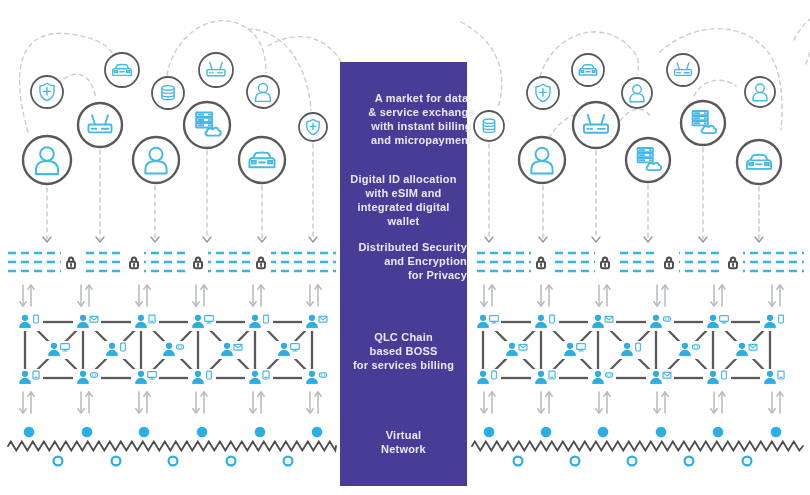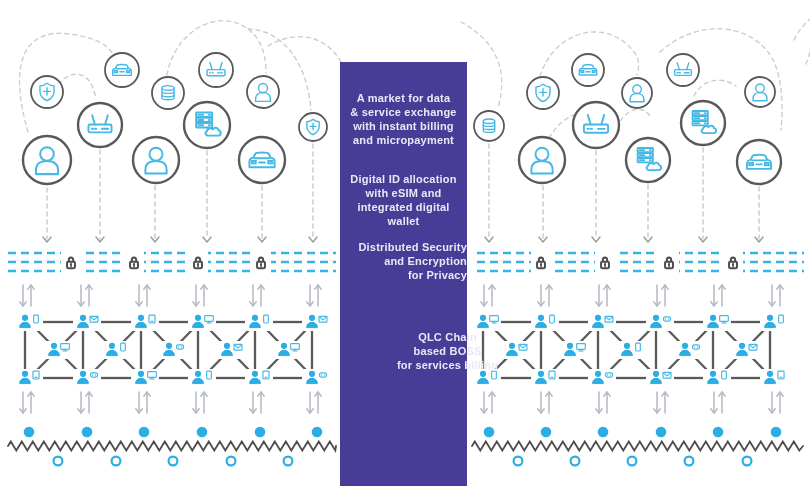--- a/index.html
+++ b/index.html
@@ -945,7 +945,7 @@
     </svg>
 
   <div class="band" id="band" style="background: rgb(71, 61, 150);">
-    <div class="band-label" style="top: 57px; color: rgb(234, 232, 246);">A market for data
+    <div class="band-label" style="top: 57px; color: rgb(234, 232, 246); padding-left: 18px;">A market for data
 &amp; service exchange
 with instant billing
 and micropayment</div>

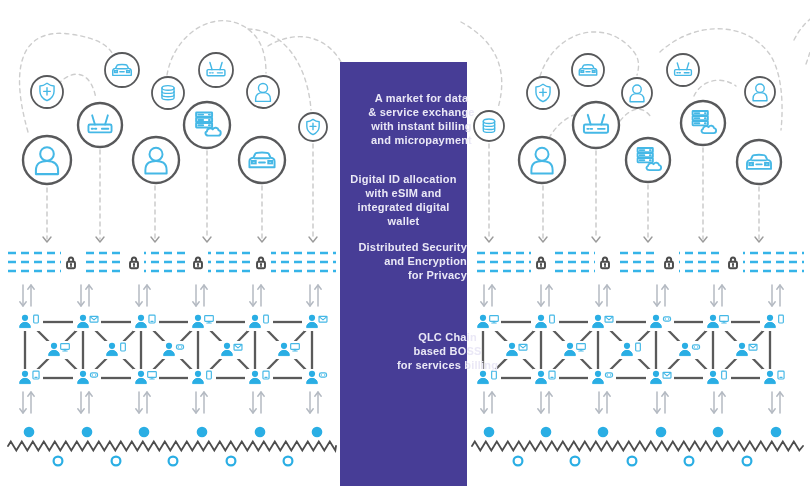--- a/index.html
+++ b/index.html
@@ -955,7 +955,7 @@
     <div class="band-label" style="top: 199px; color: rgb(234, 232, 246); text-align: right;">Distributed Security
 and Encryption
 for Privacy</div>
-    <div class="band-label" style="top: 289px; color: rgb(234, 232, 246); margin-left: 44px;">QLC Chain
+    <div class="band-label" style="top: 289px; color: rgb(234, 232, 246);">QLC Chain
 based BOSS
 for services billing</div>
   </div>

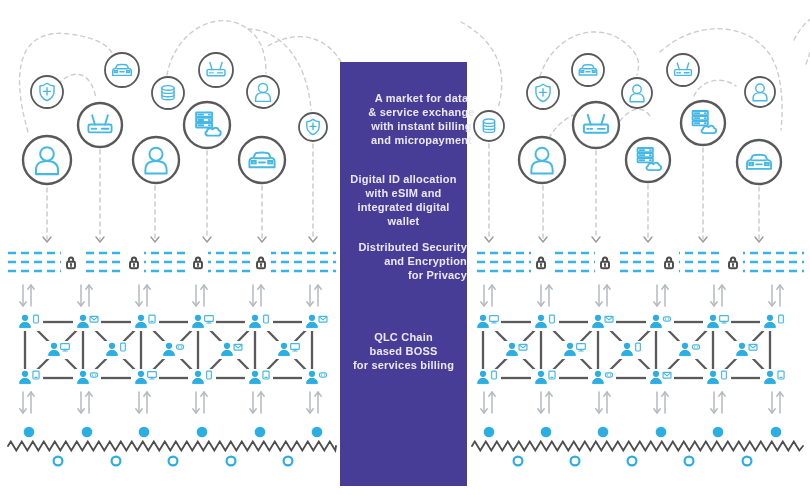--- a/index.html
+++ b/index.html
@@ -958,6 +958,8 @@
     <div class="band-label" style="top: 289px; color: rgb(234, 232, 246);">QLC Chain
 based BOSS
 for services billing</div>
+    <div class="band-label" style="top: 380px; color: rgb(234, 232, 246);">Virtual
+Network</div>
   </div>
 </div>
 

